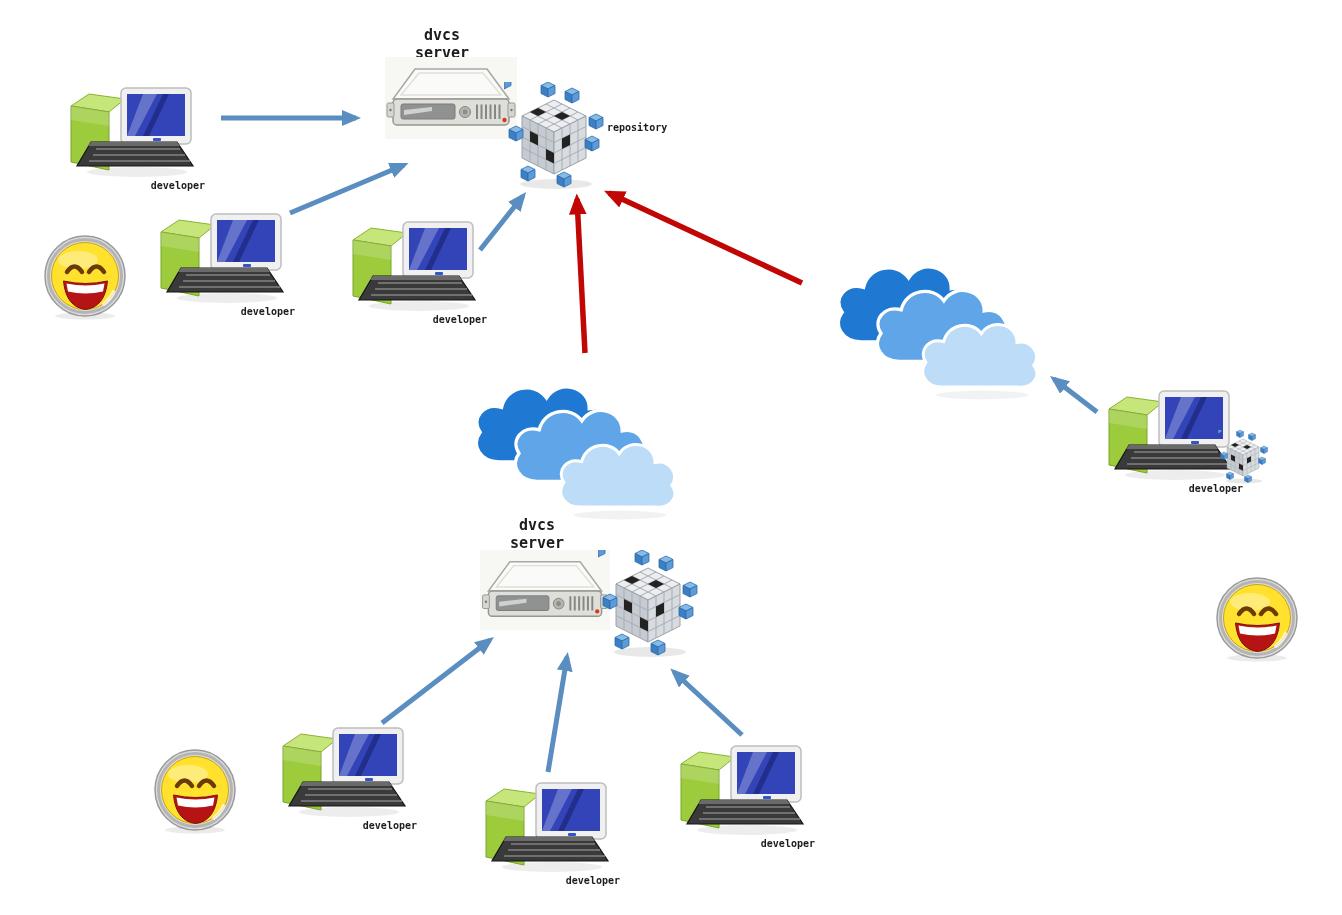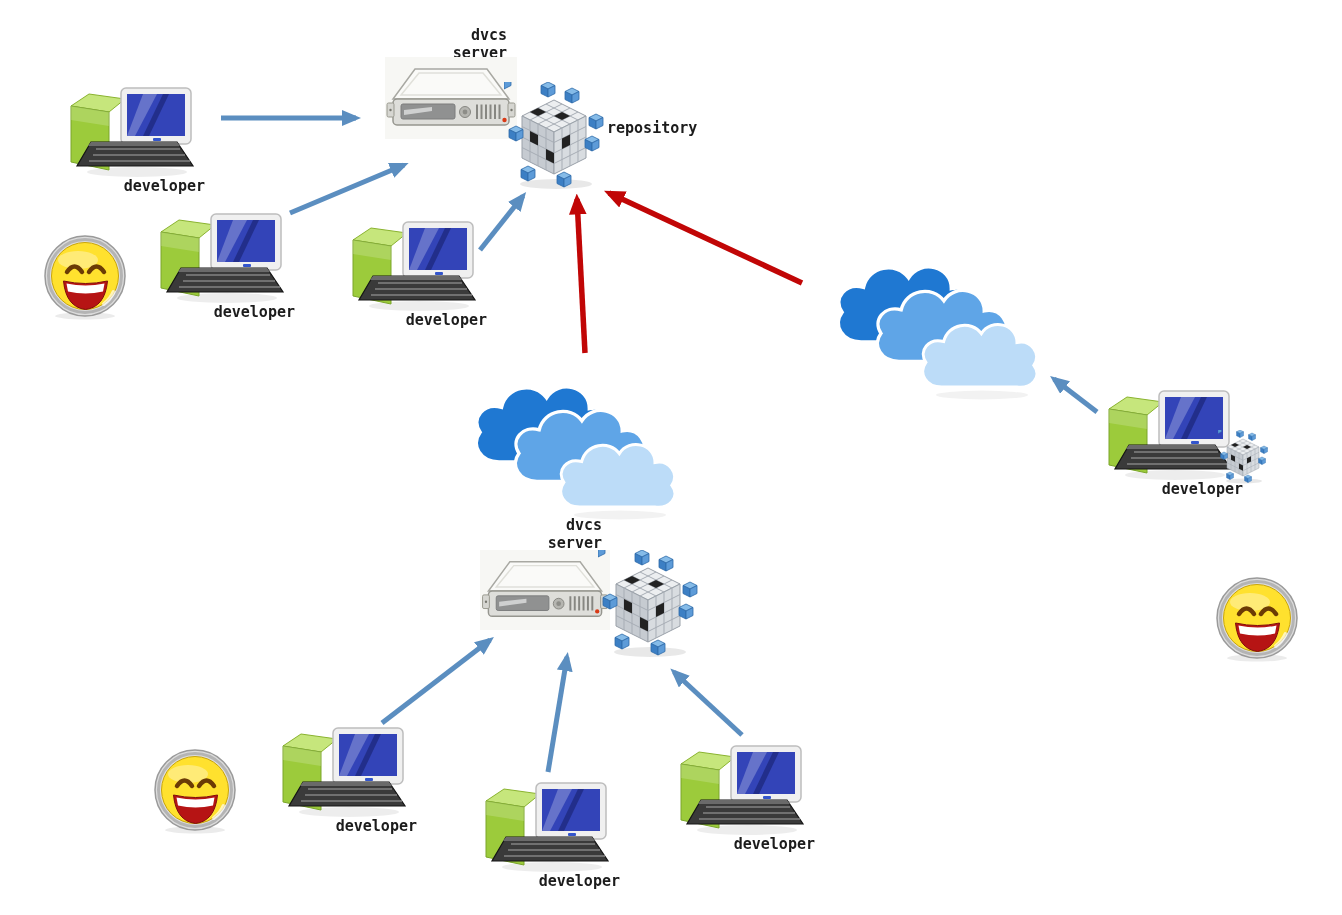--- a/index.html
+++ b/index.html
@@ -9,7 +9,7 @@
   .dev{width:145px;text-align:right;}
   .dev svg{display:block;margin:0 auto;}
   .lbl{font-weight:bold;font-size:15px;line-height:16px;color:var(--label-text);}
-  .srv-label{position:absolute;width:130px;text-align:right;font-weight:bold;font-size:15px;
+  .srv-label{position:absolute;width:130px;text-align:center;font-weight:bold;font-size:15px;
              line-height:18px;color:var(--label-text);}
   .panel{position:absolute;background:#f7f7f4;}
   .panel svg{display:block;}

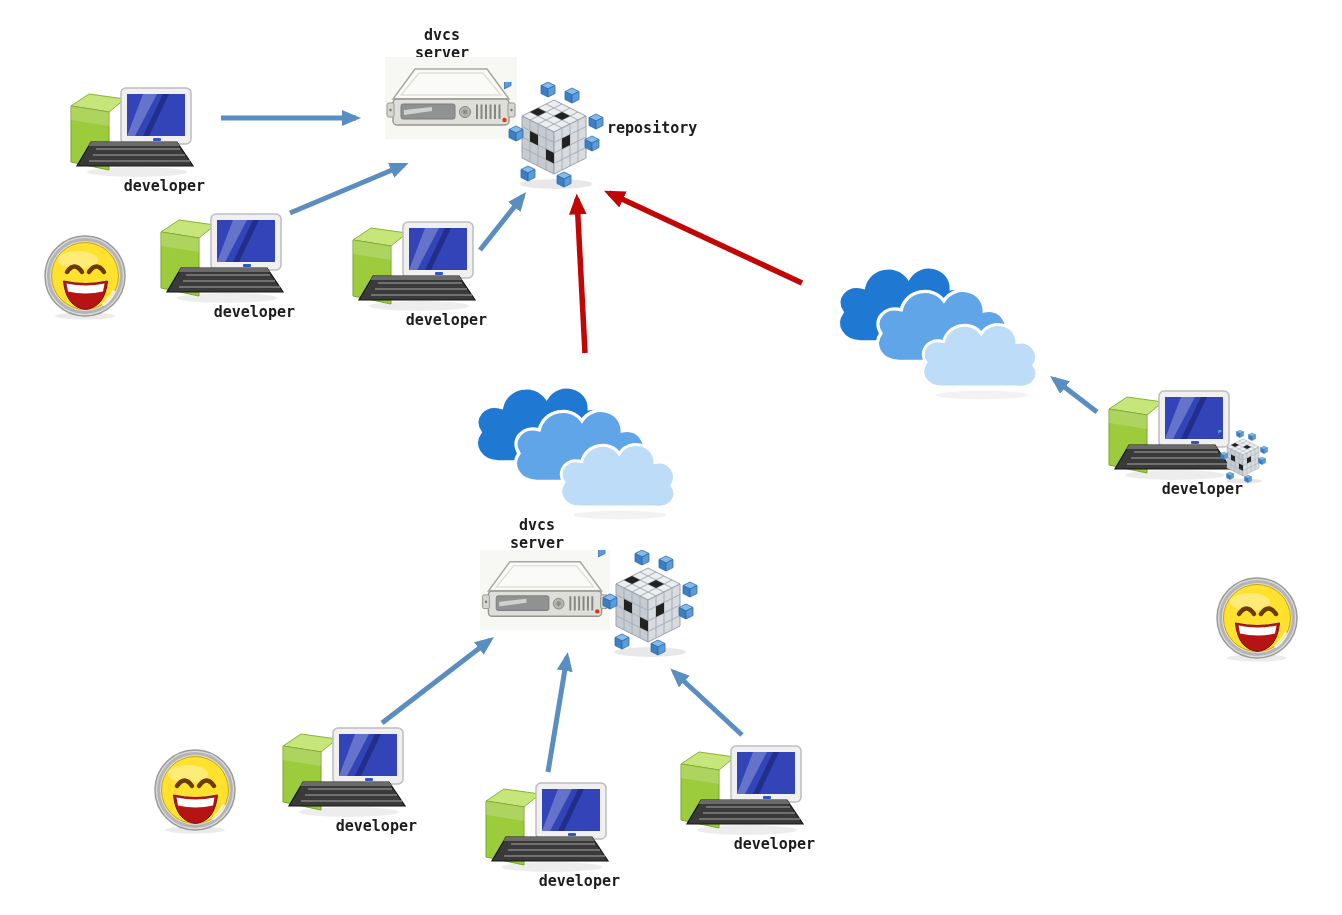--- a/index.html
+++ b/index.html
@@ -8,7 +8,7 @@
   .node{position:absolute;}
   .dev{width:145px;text-align:right;}
   .dev svg{display:block;margin:0 auto;}
-  .lbl{font-weight:bold;font-size:15px;line-height:16px;color:var(--label-text);}
+  .lbl{font-weight:bold;font-size:10px;line-height:16px;color:var(--label-text);}
   .srv-label{position:absolute;width:130px;text-align:center;font-weight:bold;font-size:15px;
              line-height:18px;color:var(--label-text);}
   .panel{position:absolute;background:#f7f7f4;}

